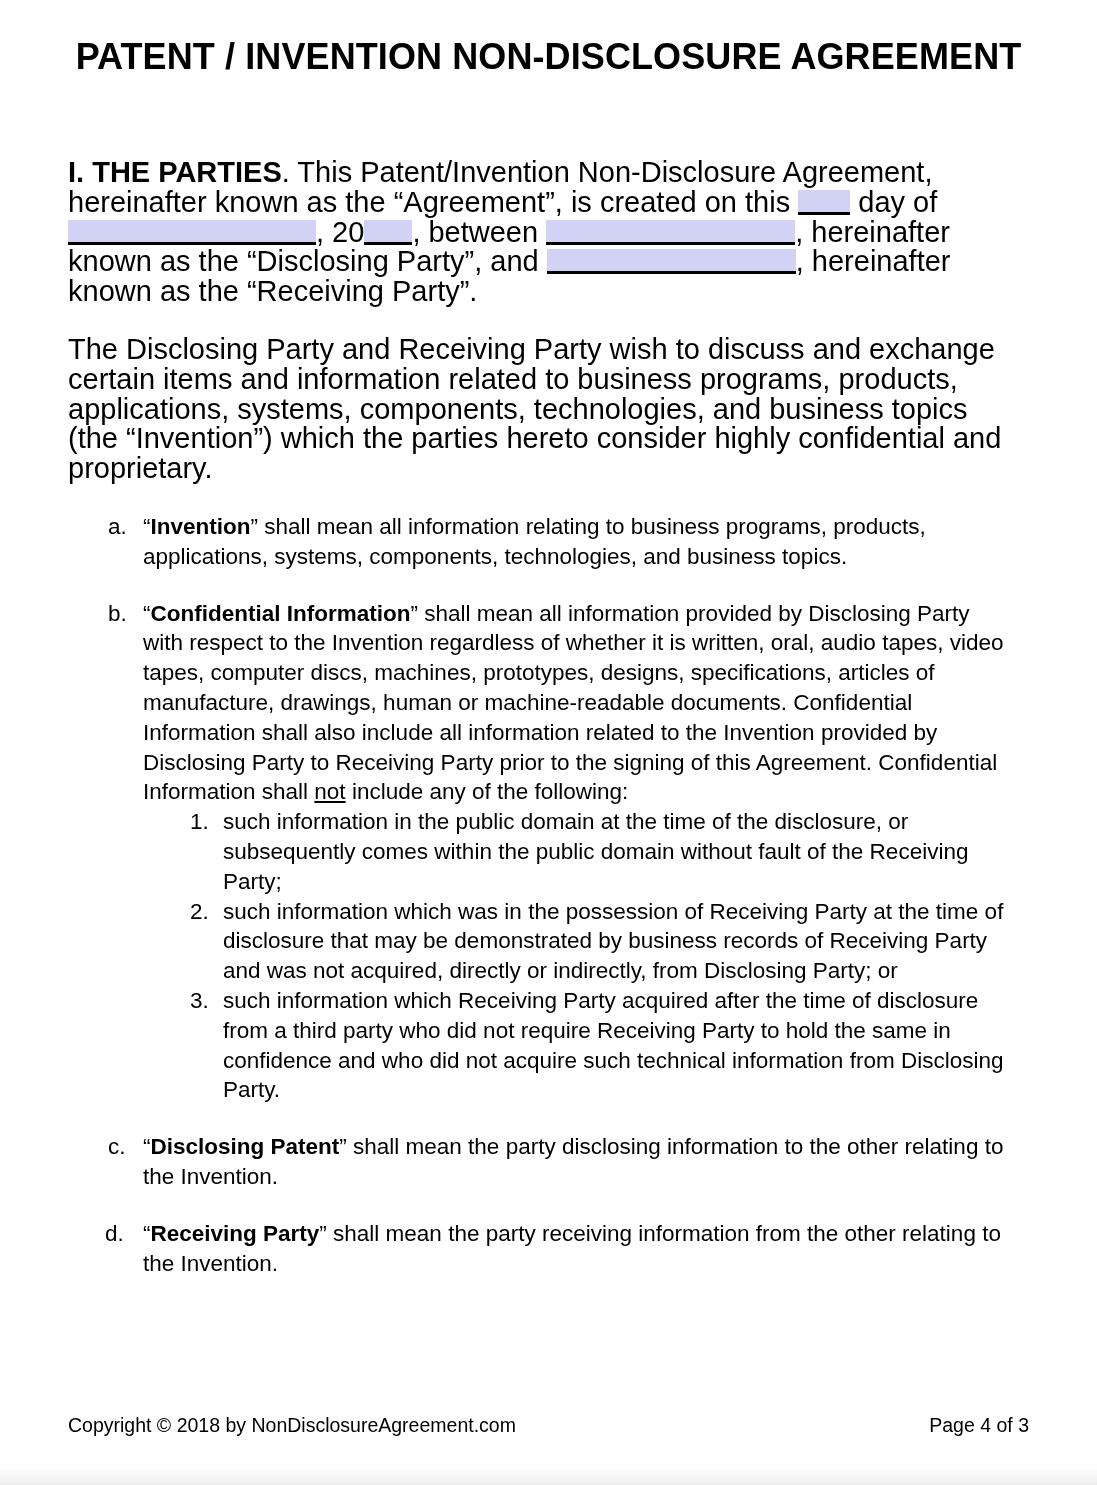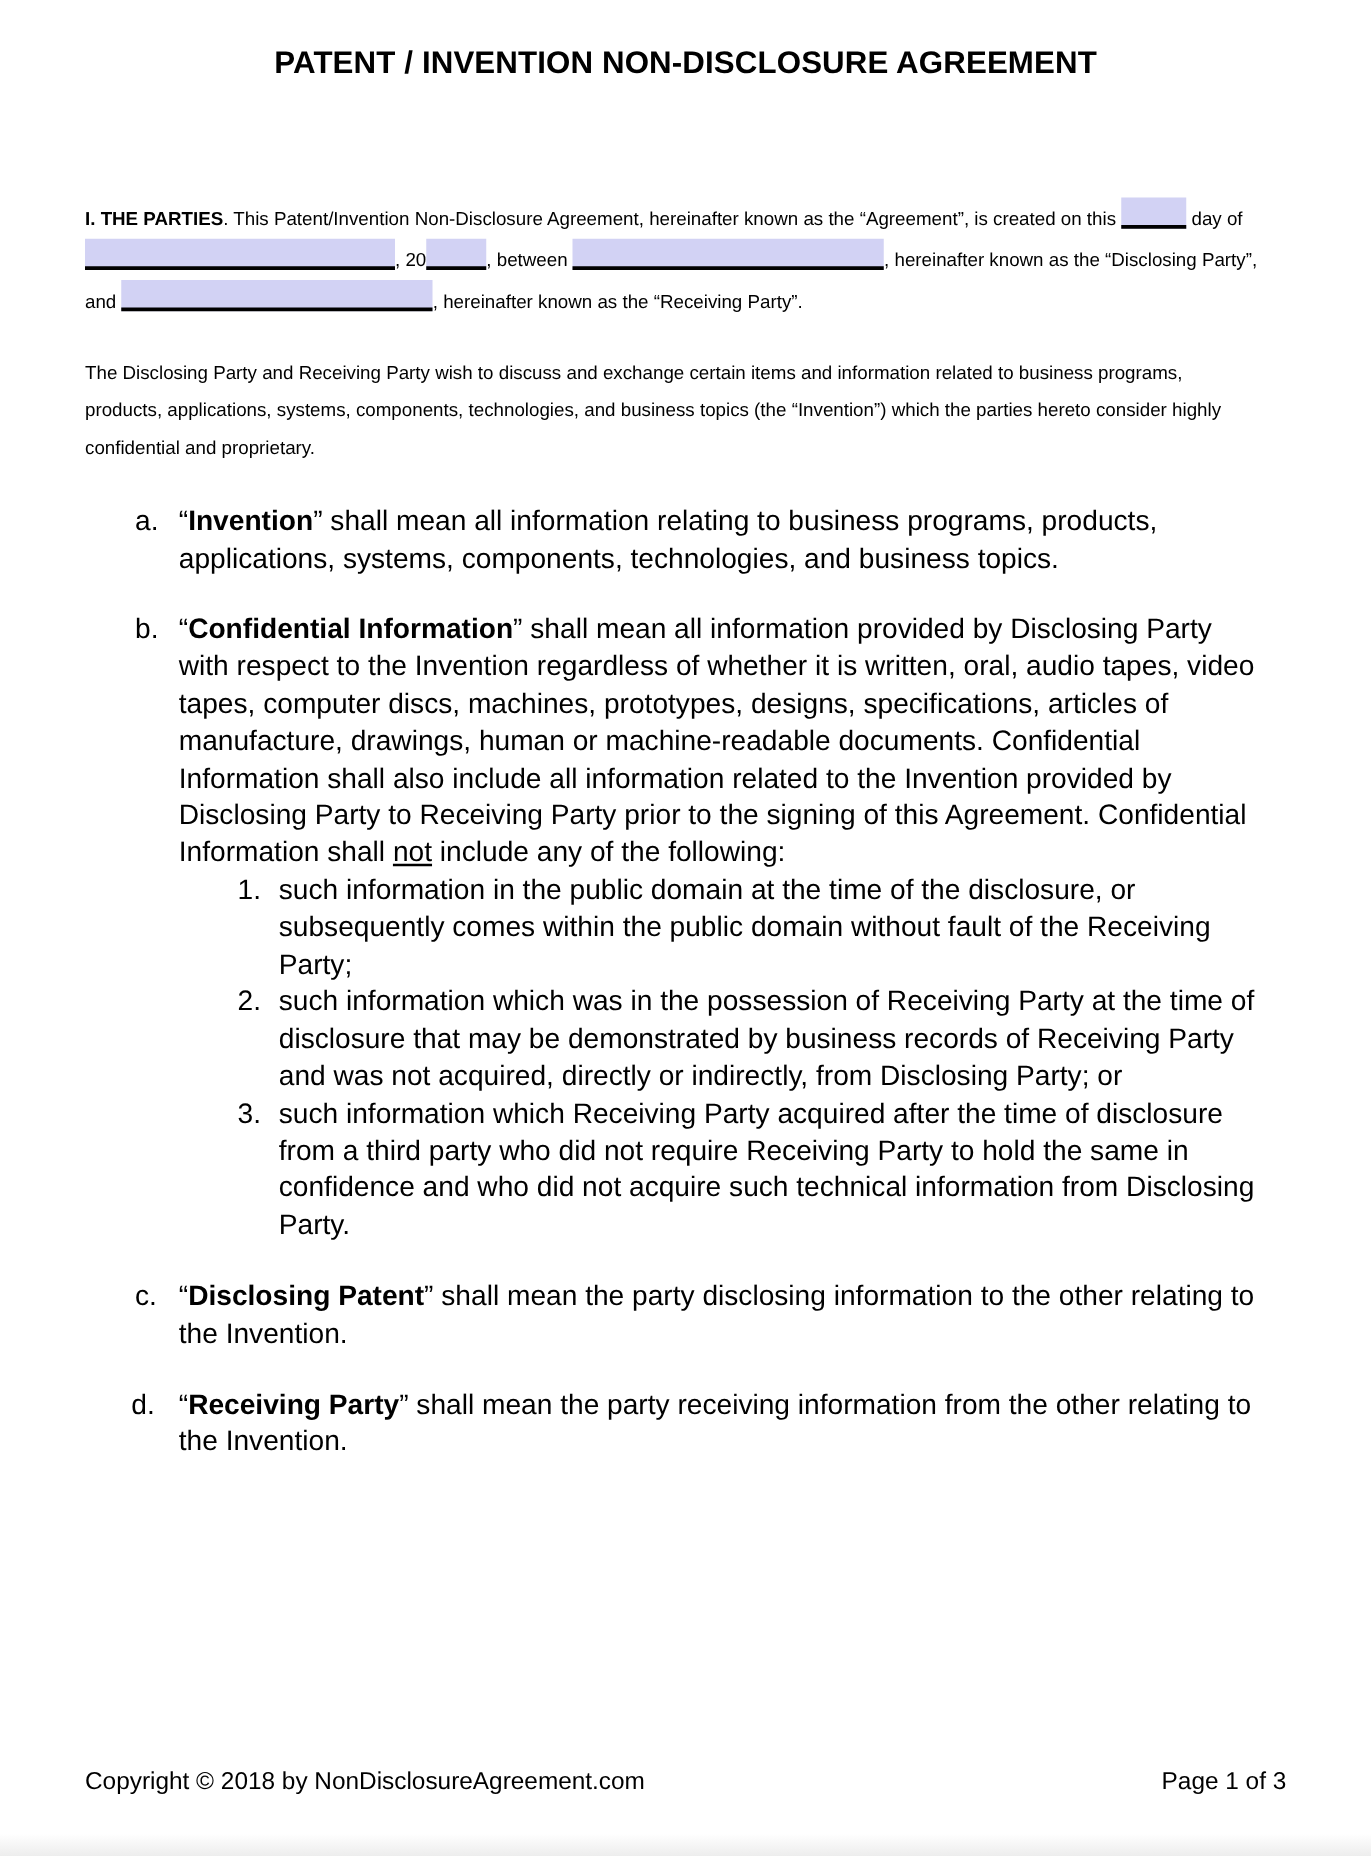--- a/index.html
+++ b/index.html
@@ -31,7 +31,7 @@
 
   .doc-title {
     text-align: center;
-    font-size: 25px;
+    font-size: 36px;
     font-weight: bold;
     letter-spacing: 0.1px;
     margin: 0;

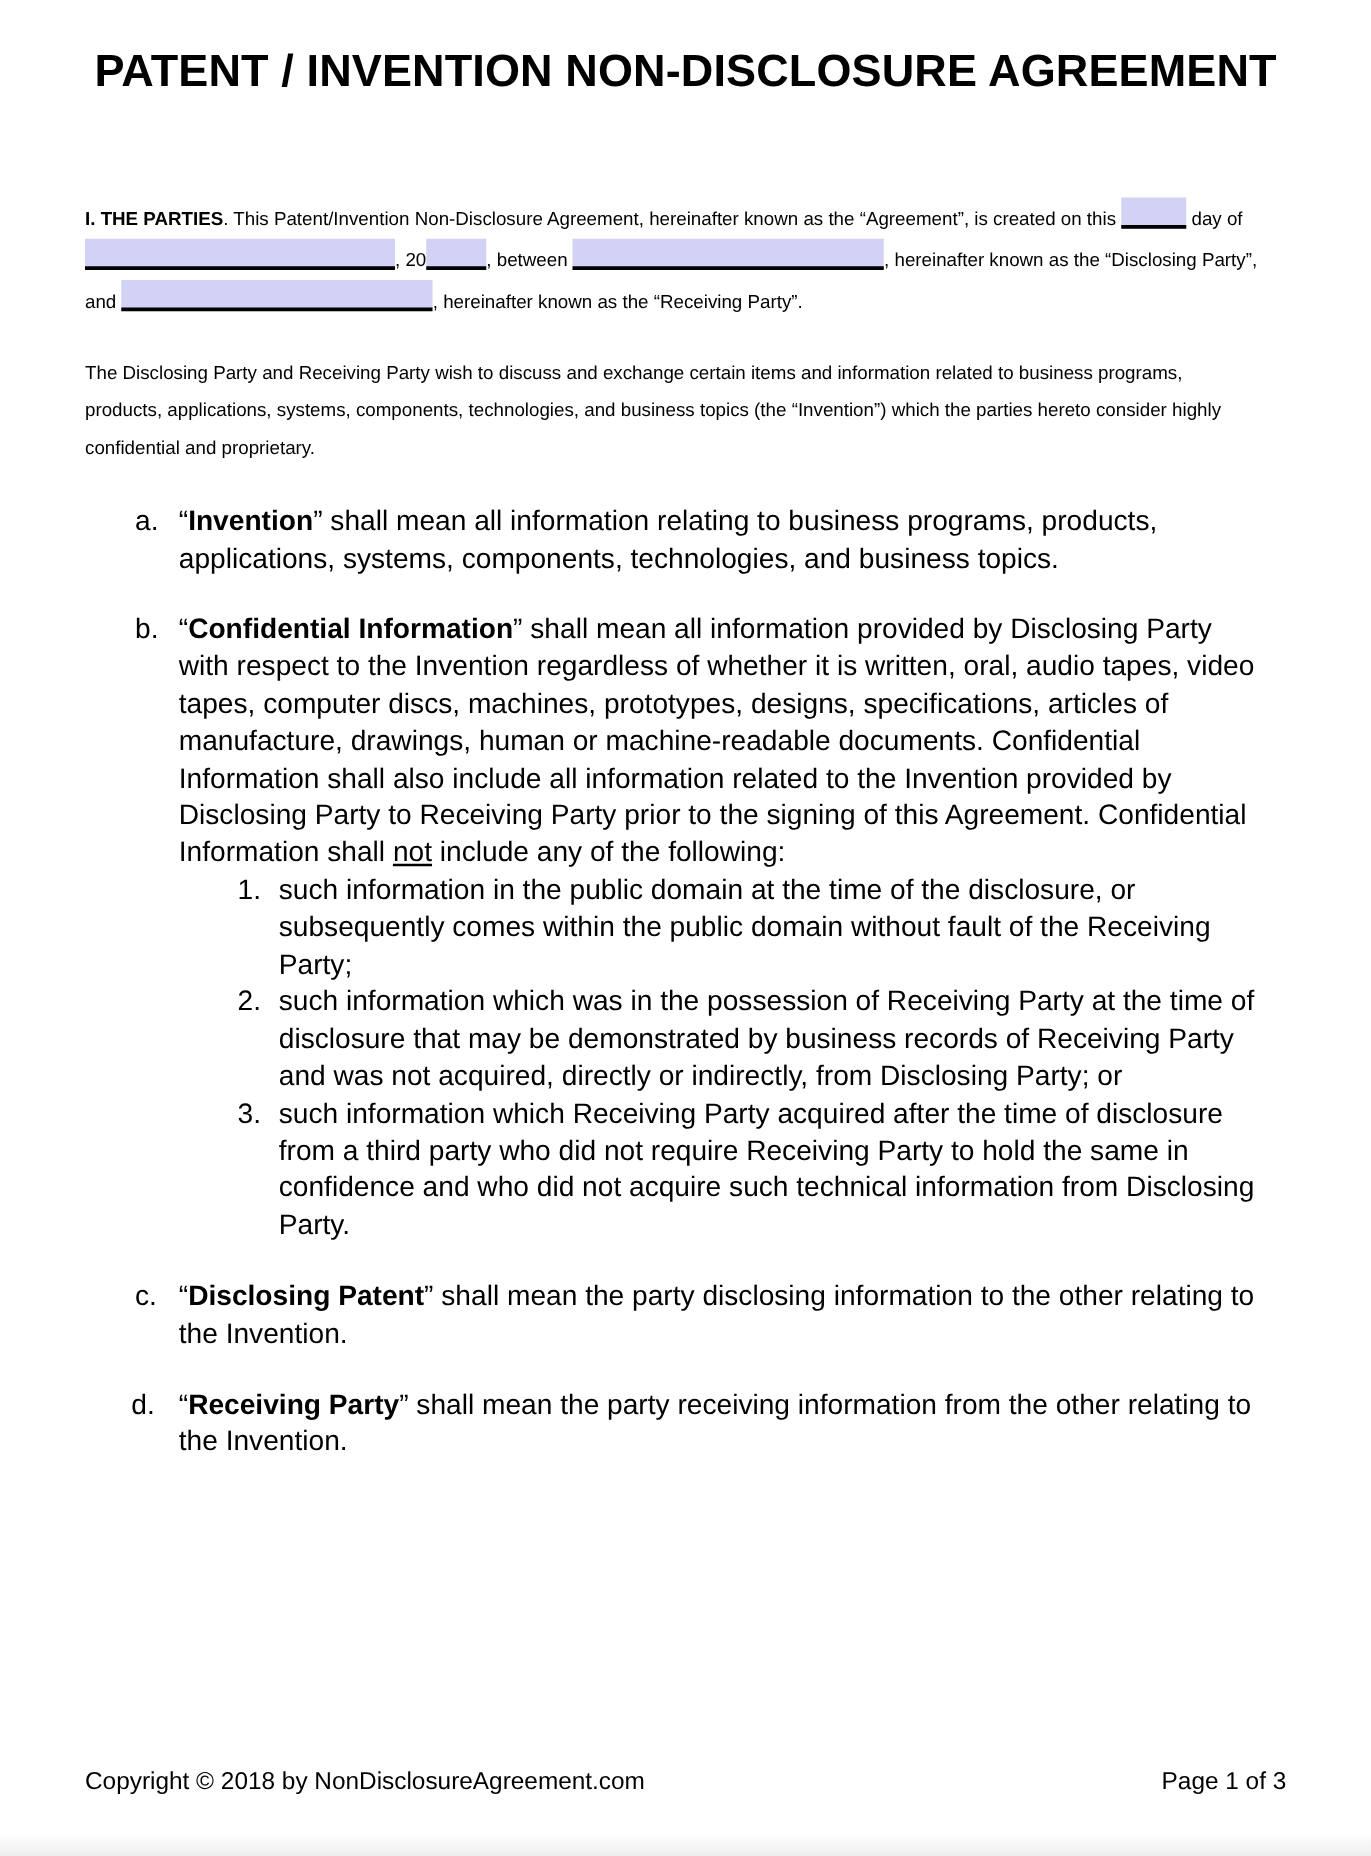--- a/index.html
+++ b/index.html
@@ -47,7 +47,7 @@
   }
 
   p.para {
-    font-size: 15px;
+    font-size: 29px;
     line-height: 29.8px;
     margin: 0 0 28px 0;
     text-align: left;

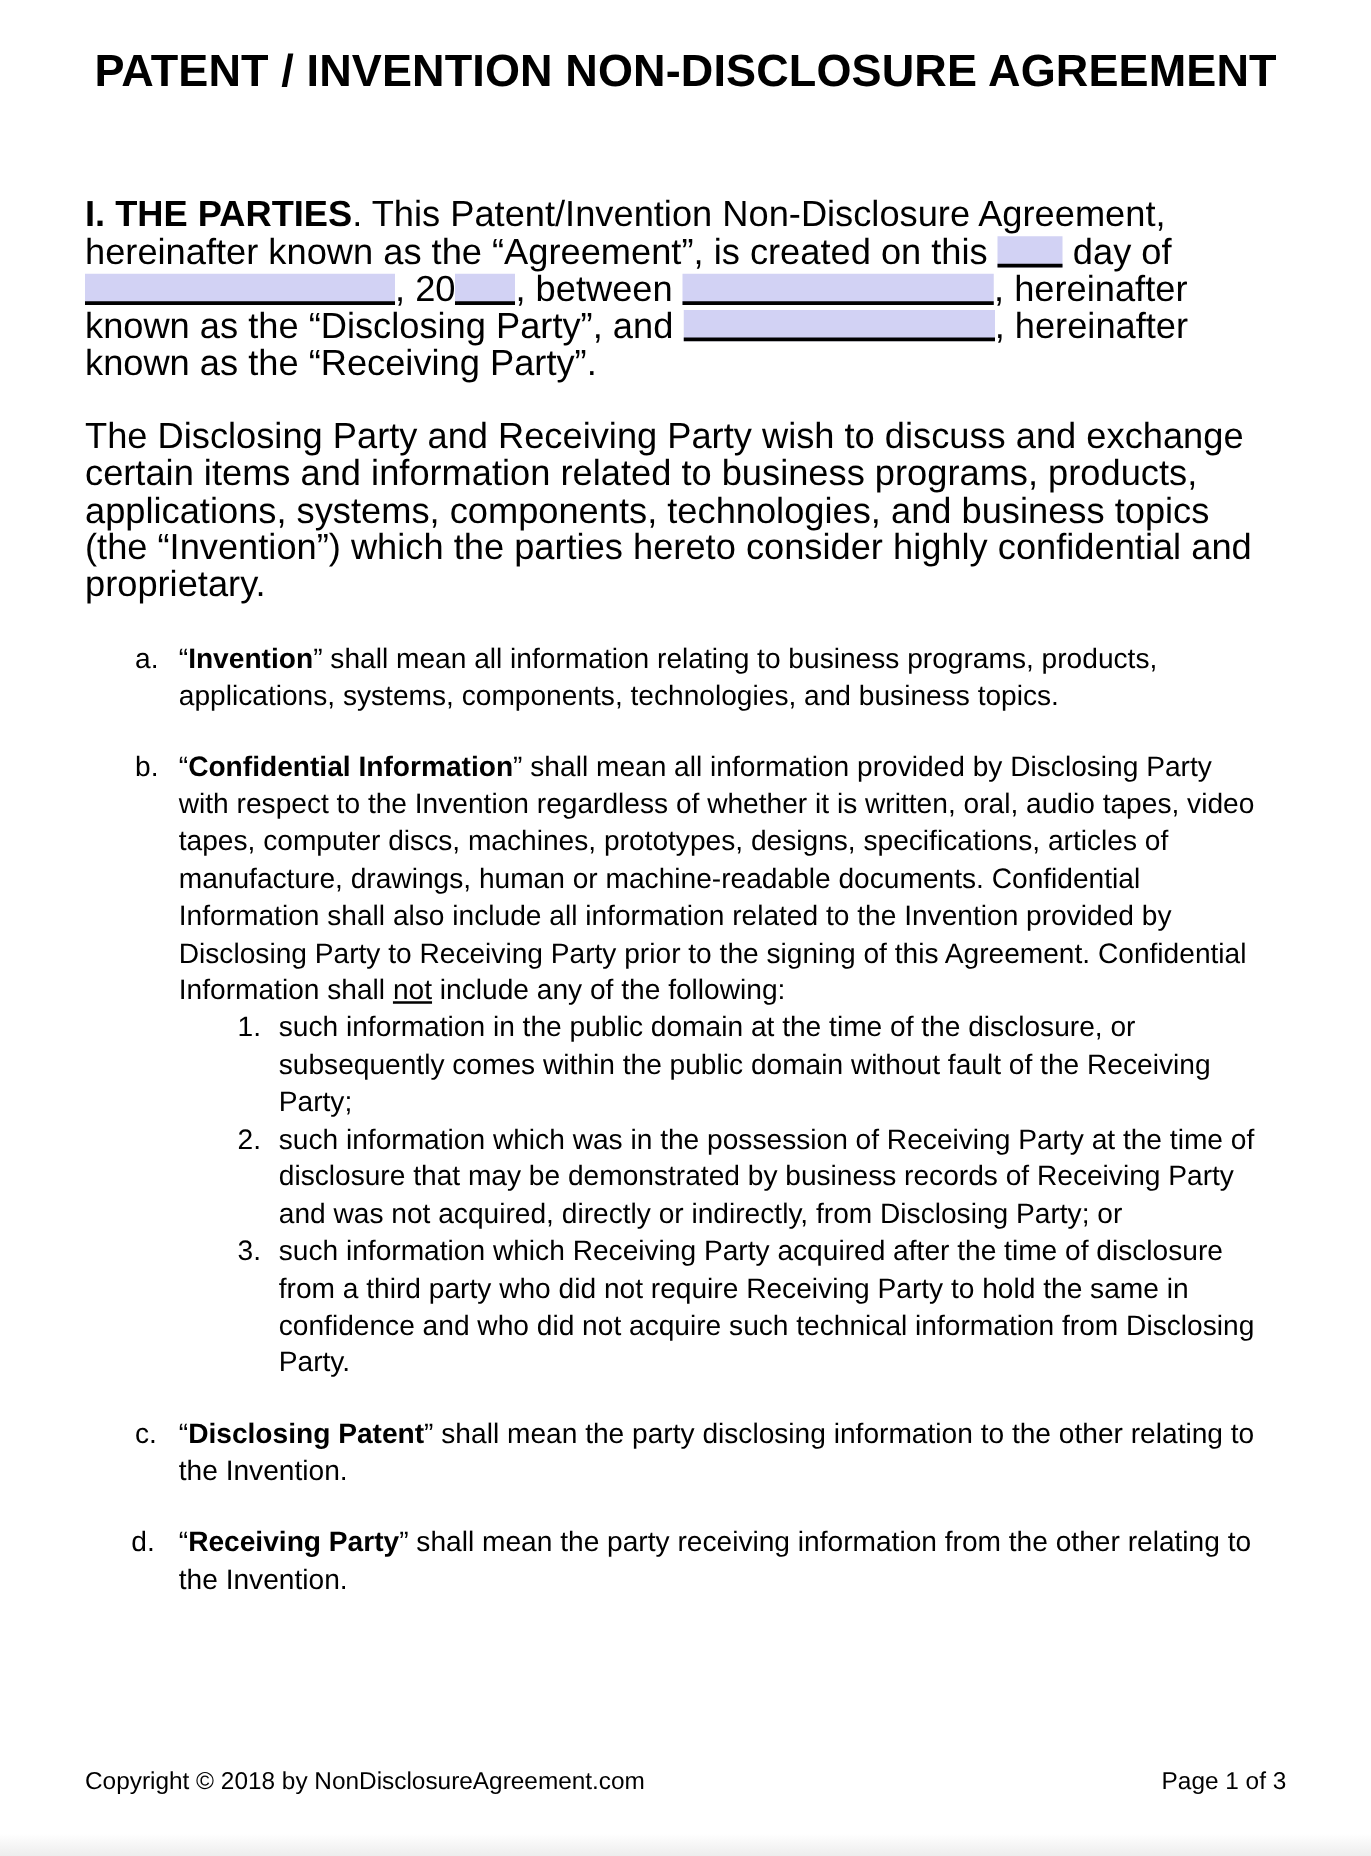--- a/index.html
+++ b/index.html
@@ -188,7 +188,7 @@
 
   <div class="footer">
     <span>Copyright © 2018 by NonDisclosureAgreement.com</span>
-    <span>Page 1 of 3</span>
+    <span>Page 4 of 3</span>
   </div>
 
   <div class="page-bottom-shade"></div>

